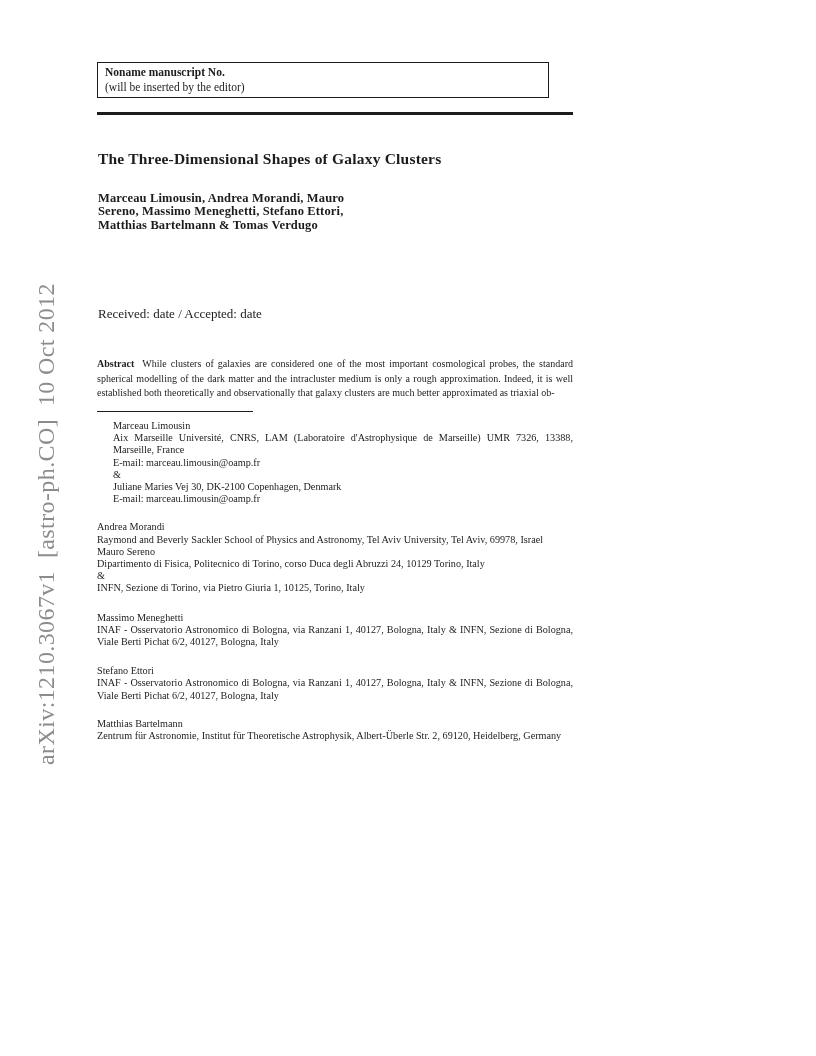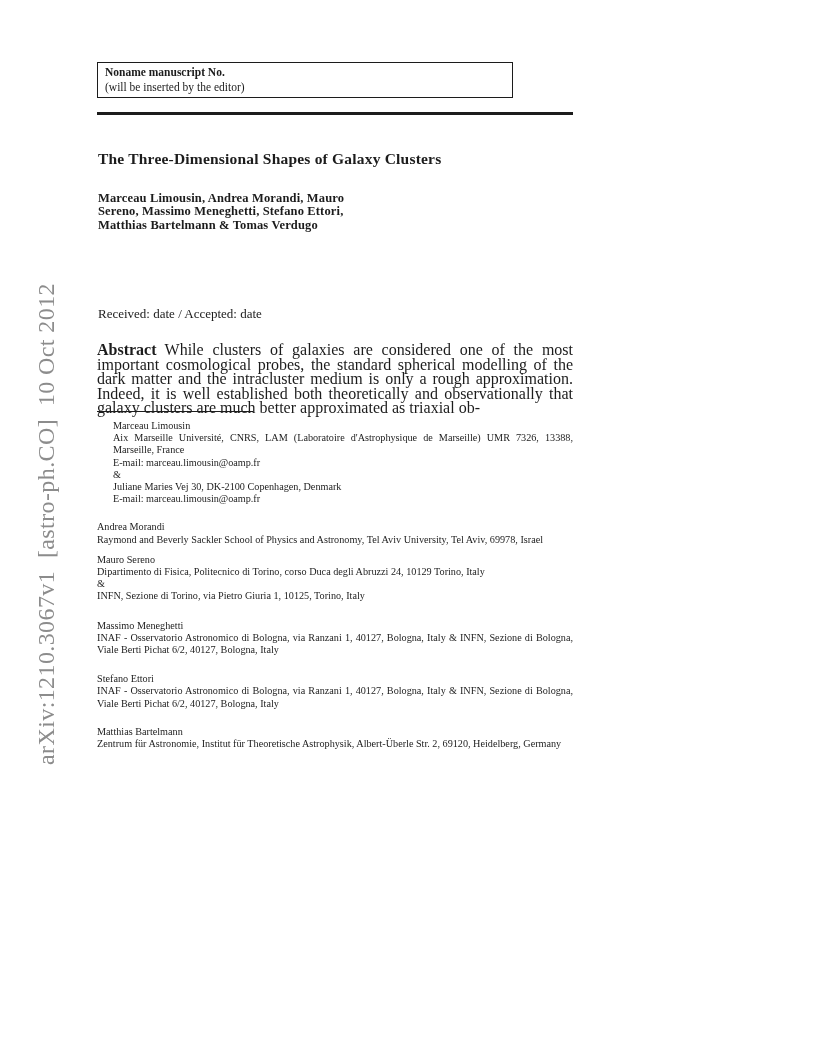--- a/index.html
+++ b/index.html
@@ -27,7 +27,7 @@
     position: absolute;
     left: 97px;
     top: 62px;
-    width: 416px;
+    width: 452px;
     box-sizing: border-box;
     border: 1.5px solid #1c1c1c;
     padding: 2px 7px 3px 7px;

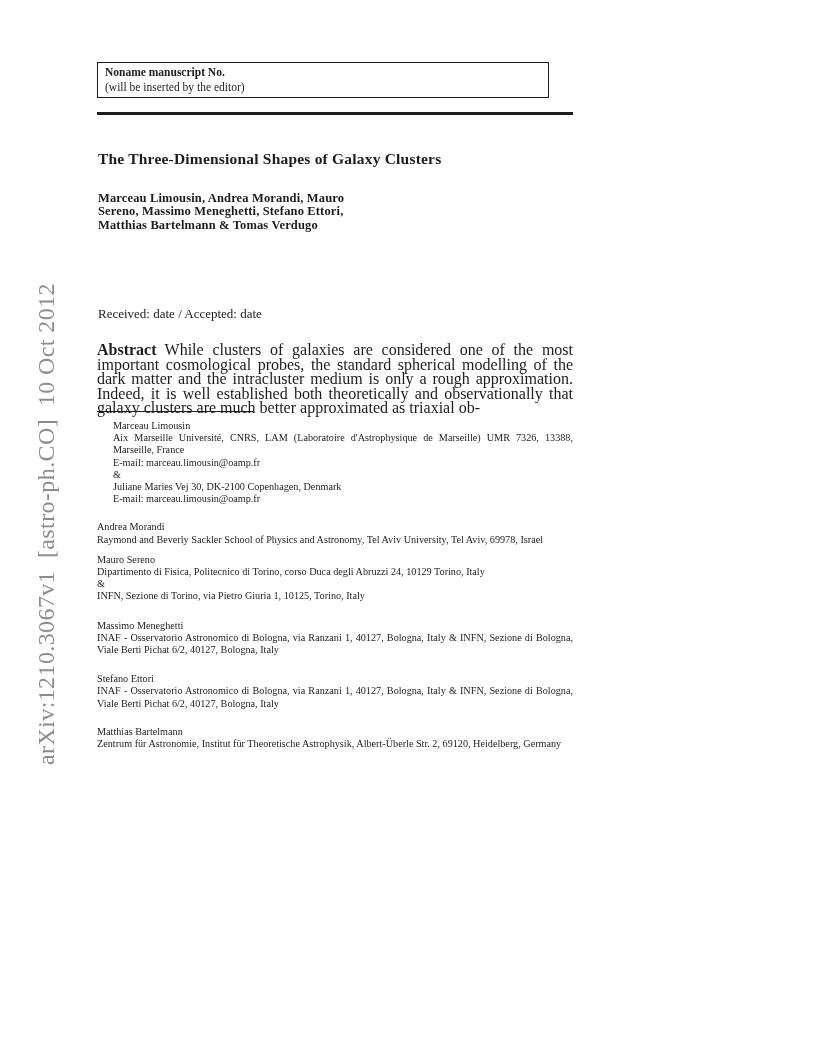--- a/index.html
+++ b/index.html
@@ -70,9 +70,9 @@
   .abstract {
     position: absolute;
     left: 97px;
-    top: 343px;
+    top: 357px;
     width: 476px;
-    font-size: 16px;
+    font-size: 10px;
     line-height: 14.6px;
     text-align: justify;
   }

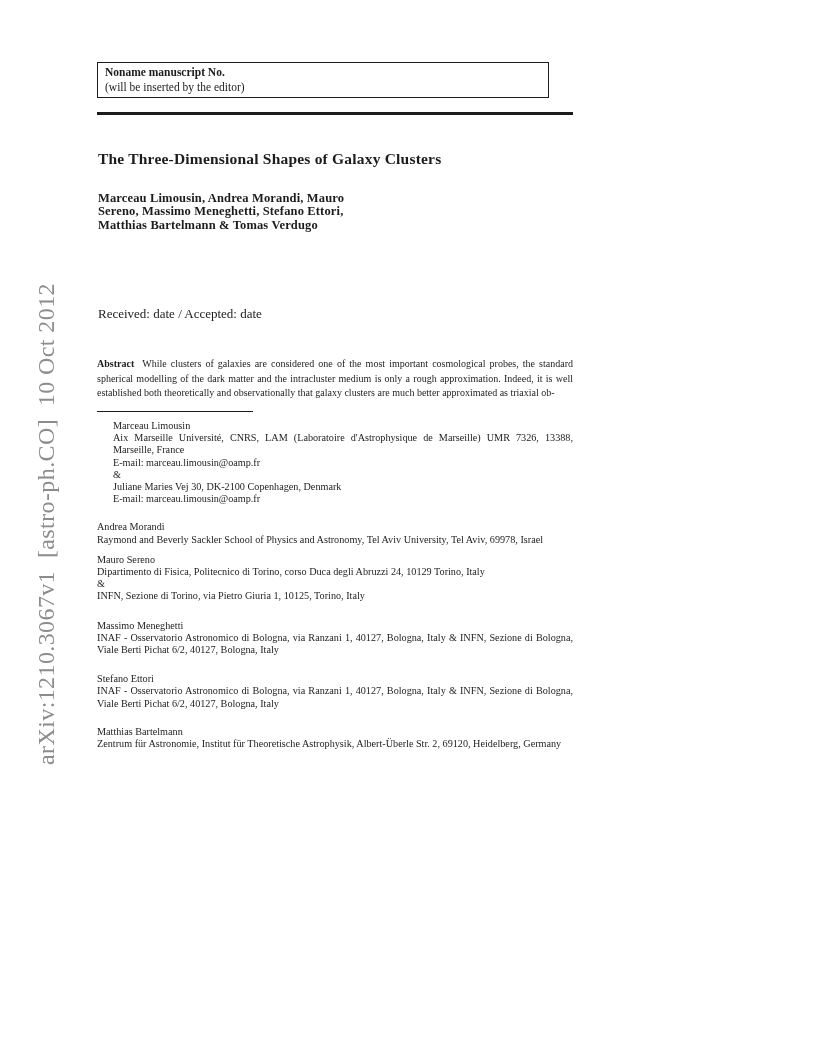--- a/index.html
+++ b/index.html
@@ -95,7 +95,7 @@
   }
   .fn-block { margin-top: 16px; }
   .fn-block:nth-child(1) { margin-top: 4px; margin-left: 16px; }
-  .fn-block:nth-child(3) { margin-top: 8px; }
+  .fn-block:nth-child(3) { margin-top: 0; }
   .fn-block:nth-child(4) { margin-top: 17px; }
   .fn-block:nth-child(5) { margin-top: 17px; }
   .fn-block:nth-child(7) { margin-top: 4px; }

